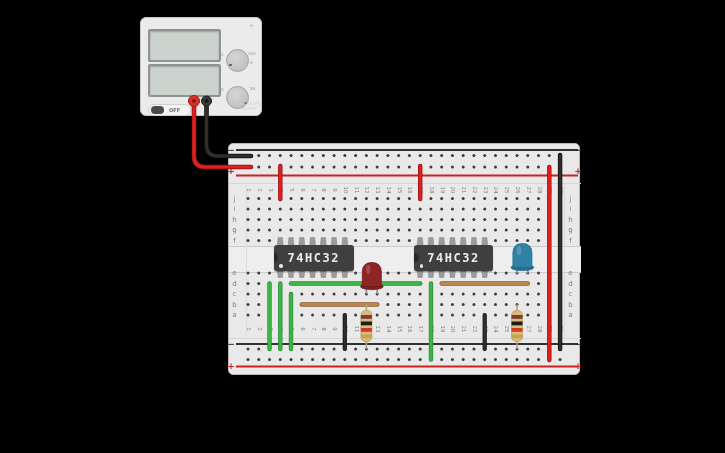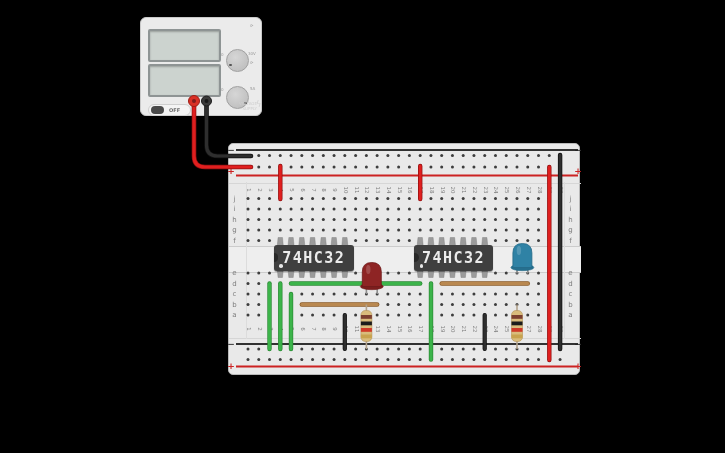--- a/index.html
+++ b/index.html
@@ -37,7 +37,7 @@
        box-shadow:0 1px 1px rgba(0,0,0,.4);z-index:6;}
   .chip-label{position:absolute;width:100%;text-align:center;top:50%;transform:translateY(-52%);
        color:#ececec;font-family:"DejaVu Sans Mono", "Liberation Mono", monospace;
-       font-size:15px;font-weight:bold;letter-spacing:1.5px;}
+       font-size:12px;font-weight:bold;letter-spacing:1.5px;}
   .chip-notch{position:absolute;left:0;top:8.5px;width:4.5px;height:9px;background:#282828;border-radius:0 5px 5px 0;}
   .chip-dot{position:absolute;left:5.5px;bottom:3.5px;width:3.5px;height:3.5px;border-radius:50%;background:#e6e6e6;}
   #overlay{position:absolute;left:0;top:0;z-index:5;}

